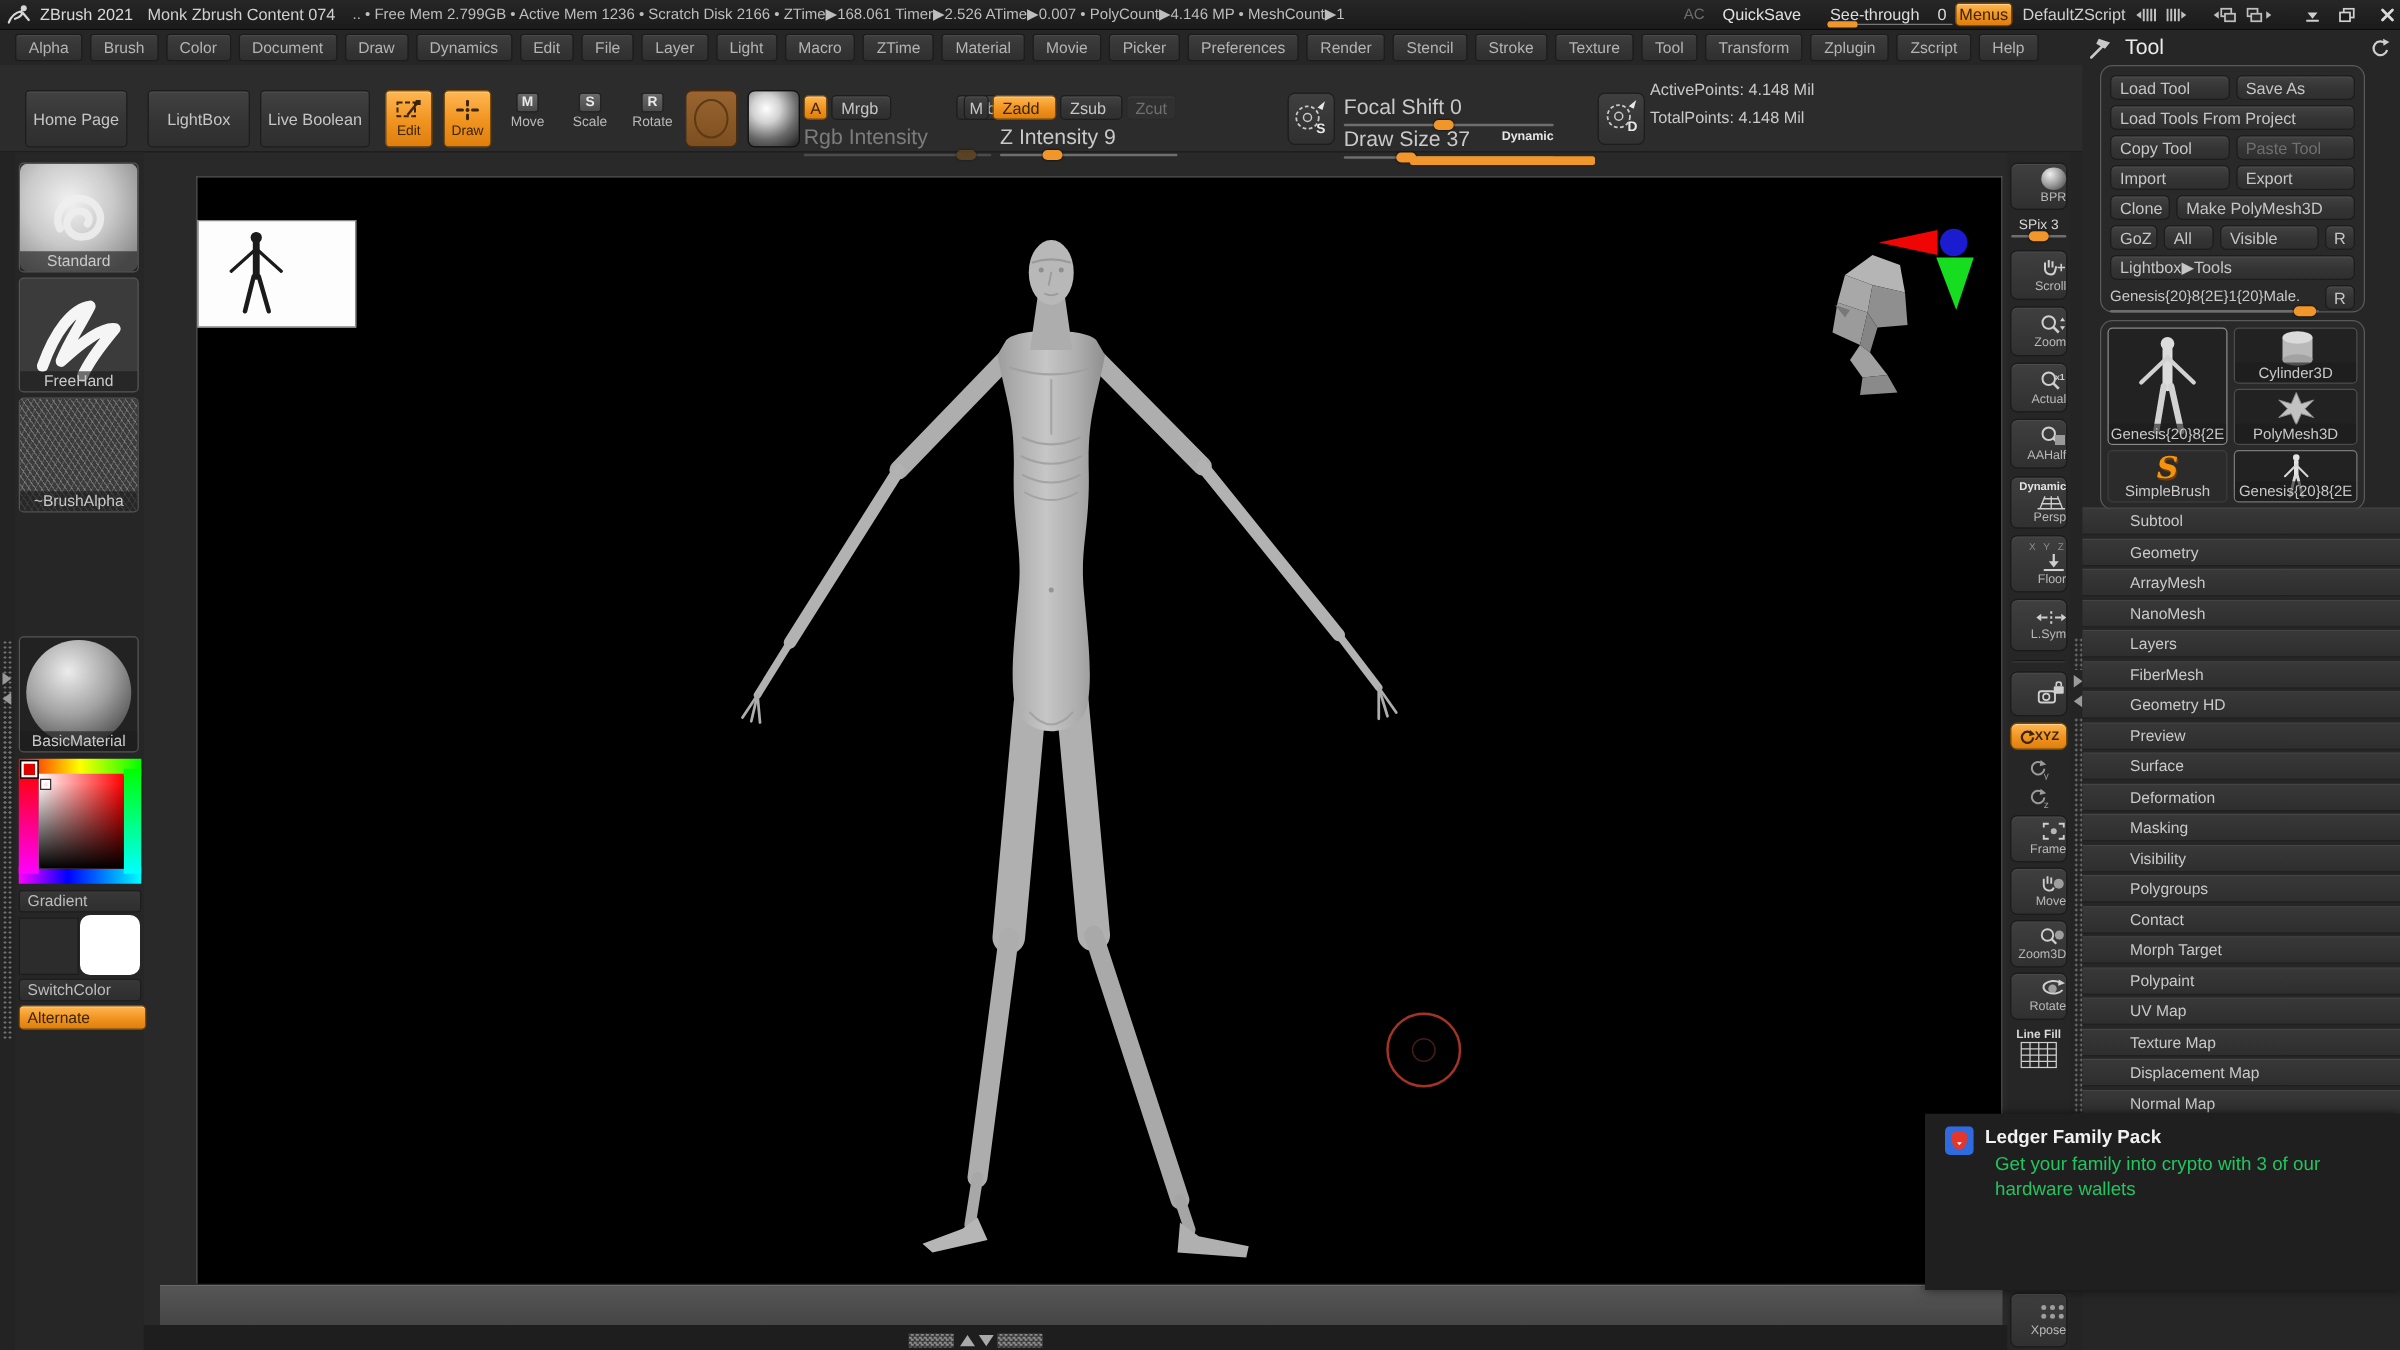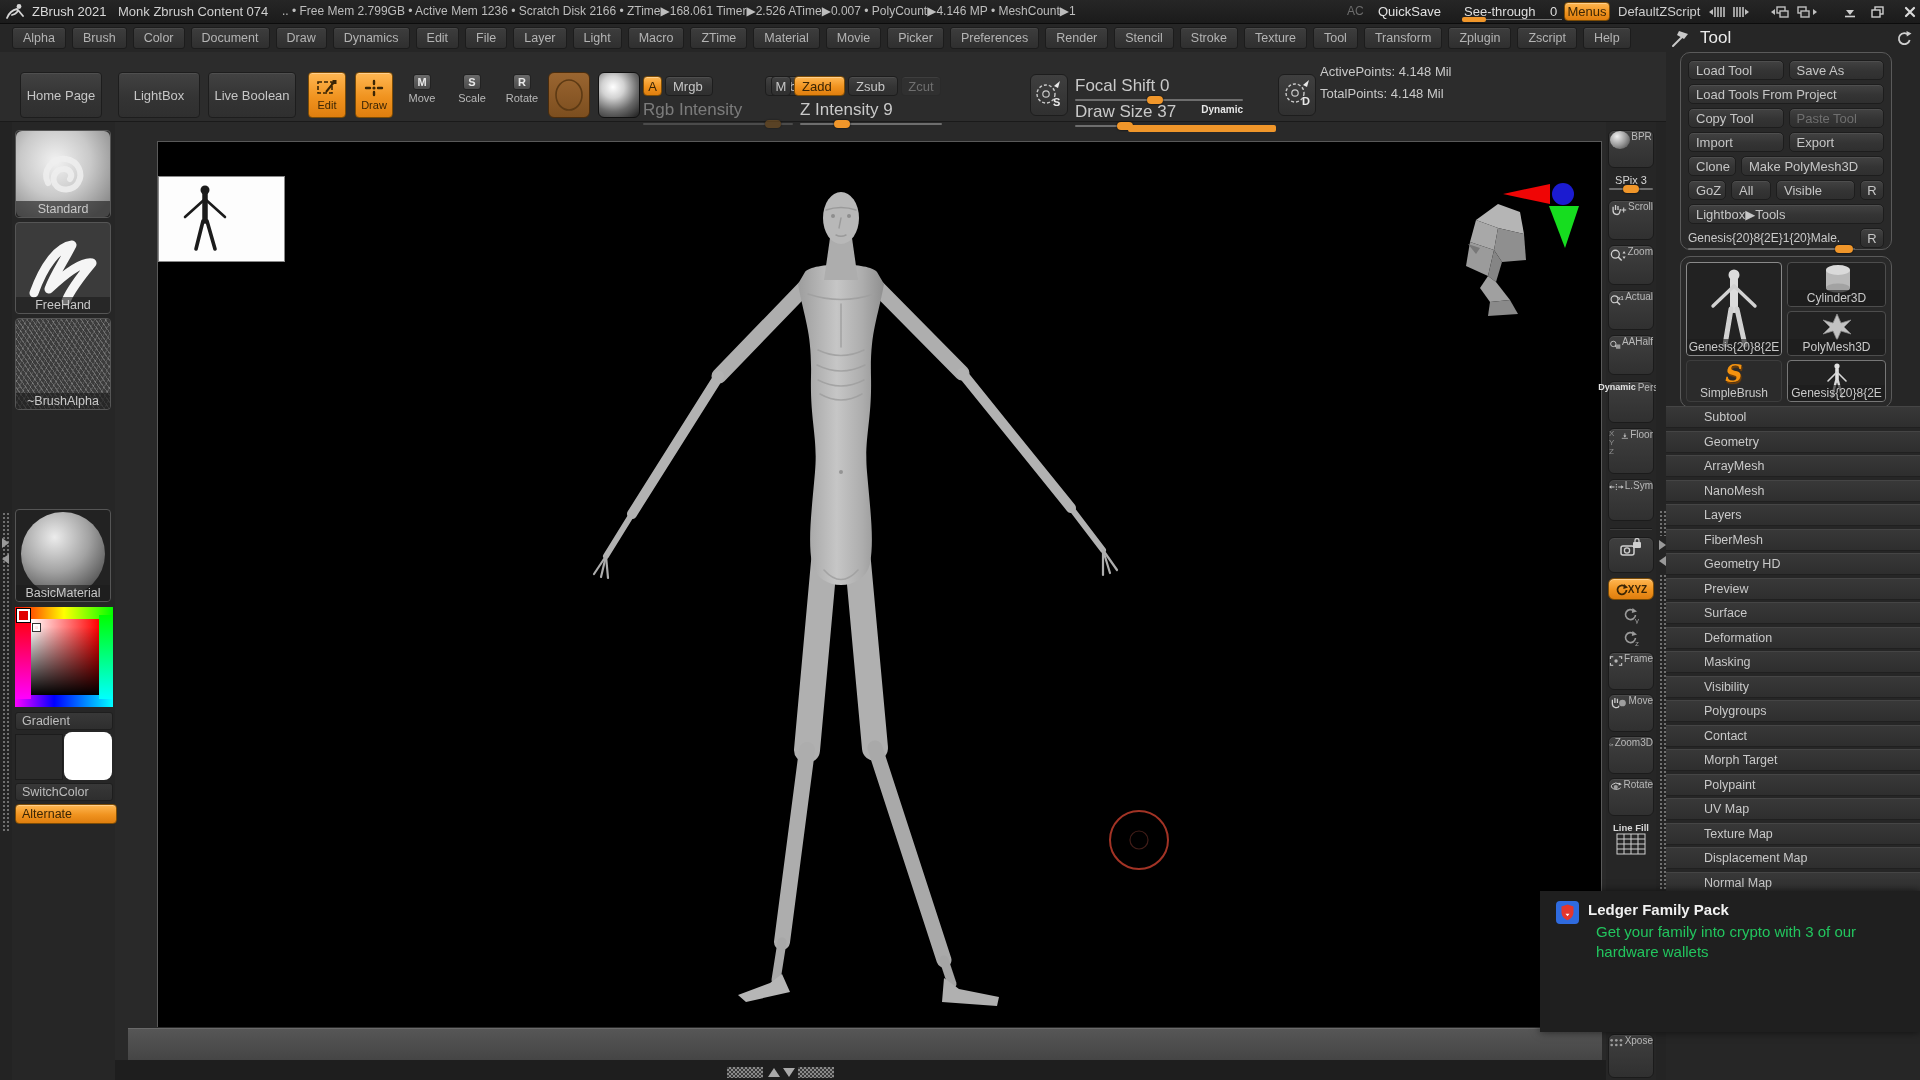--- a/index.html
+++ b/index.html
@@ -62,7 +62,7 @@
   
   .right-strip{left:1606px;top:122px;width:50px;height:958px;background:#262626;}
   .strip-btn{position:absolute;left:2px;width:46px;background:linear-gradient(#3f3f3f,#303030);border:1px solid #1b1b1b;
-             border-radius:6px;display:flex;flex-direction:row;align-items:flex-start;justify-content:center;gap:1px;
+             border-radius:6px;display:flex;flex-direction:column;align-items:flex-end;justify-content:center;gap:1px;
              color:#b9b9b9;font-size:10px;box-shadow:inset 0 1px 0 rgba(255,255,255,.06);}
   .strip-plain{position:absolute;left:2px;width:46px;display:flex;flex-direction:column;align-items:center;color:#b9b9b9;font-size:10px;}
   .divider-strip{left:1656px;top:122px;width:14px;height:958px;background:#242424;}

